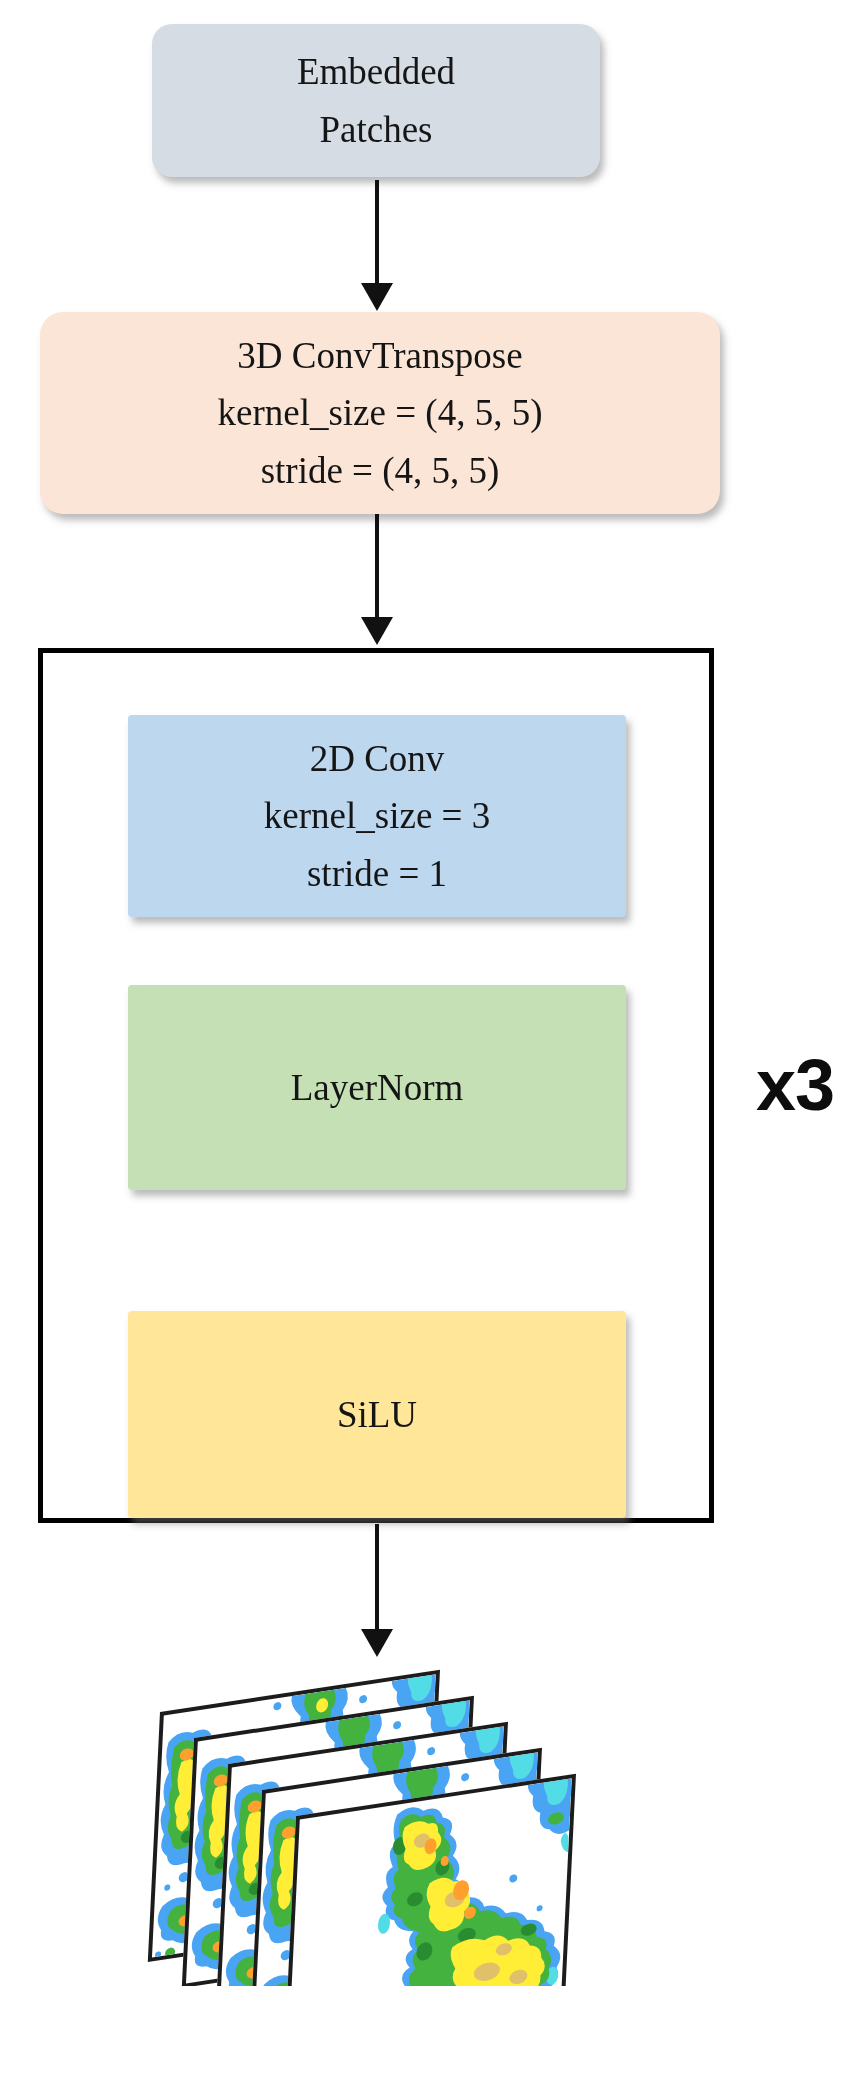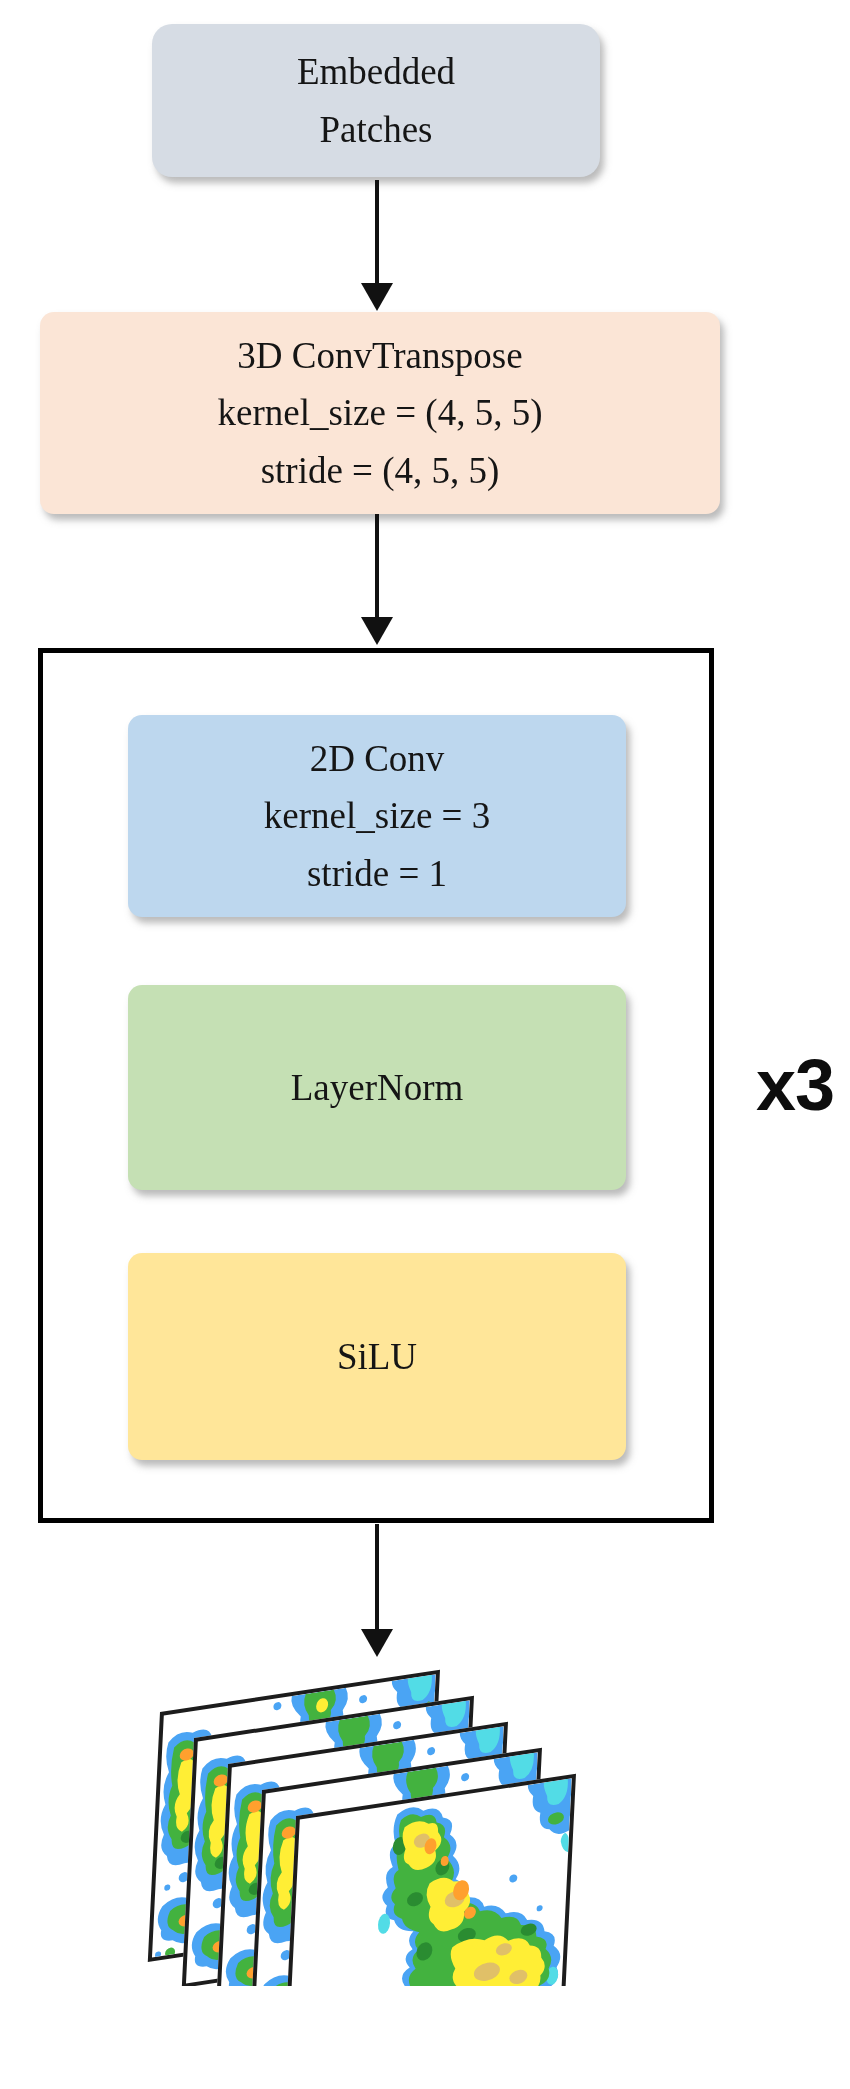--- a/index.html
+++ b/index.html
@@ -16,7 +16,7 @@
     white-space:pre-line;font-size:37px;line-height:1.55;color:#151515;
   }
   .node-embedded{left:152px;top:24px;width:448px;height:153px;background:var(--embedded-fill);border-radius:20px;}
-  .node-conv3d{left:40px;top:312px;width:680px;height:202px;border-radius:14px;background:var(--conv3d-fill);}
+  .node-conv3d{left:40px;top:312px;width:680px;height:202px;border-radius:23px;background:var(--conv3d-fill);}
   .loop-box{
     position:absolute;left:38px;top:648px;width:666px;height:865px;
     border:5px solid #000;background:#fff;

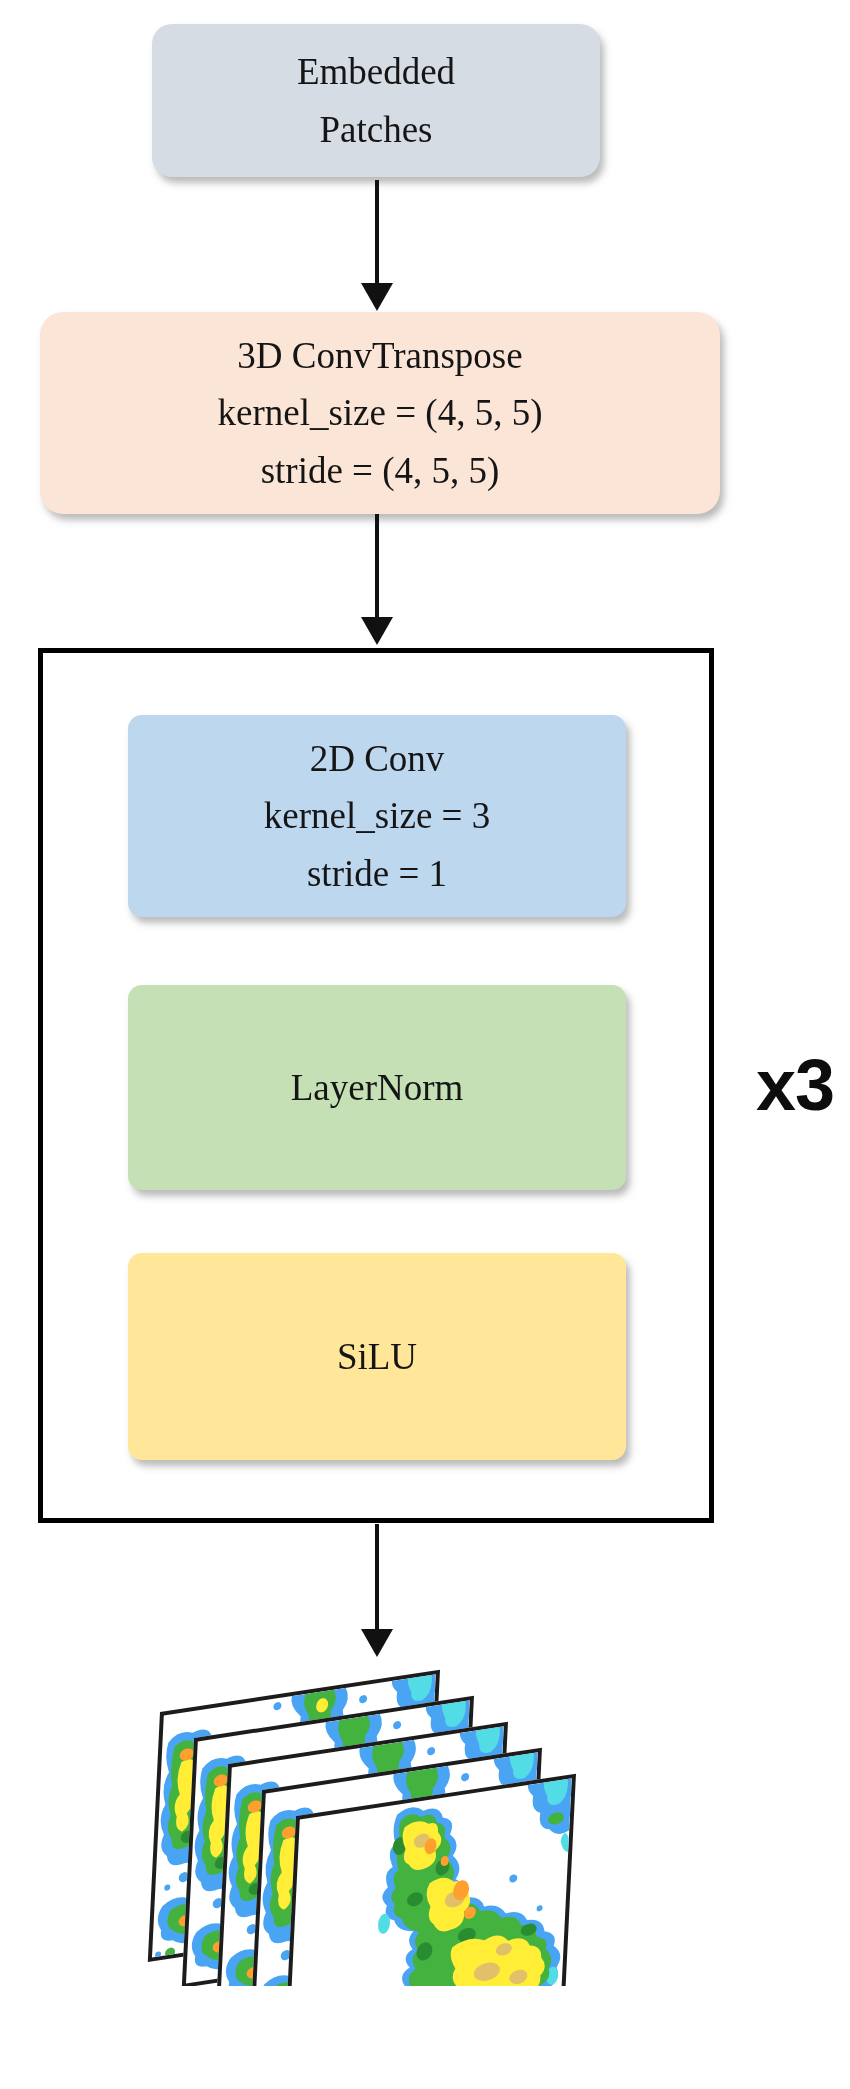--- a/index.html
+++ b/index.html
@@ -9,7 +9,7 @@
   }
   .node{
     position:absolute;display:flex;align-items:center;justify-content:center;
-    text-align:center;border-radius:14px;
+    text-align:center;border-radius:4px;
     box-shadow:4px 6px 7px rgba(120,120,120,.5);
   }
   .node-label{

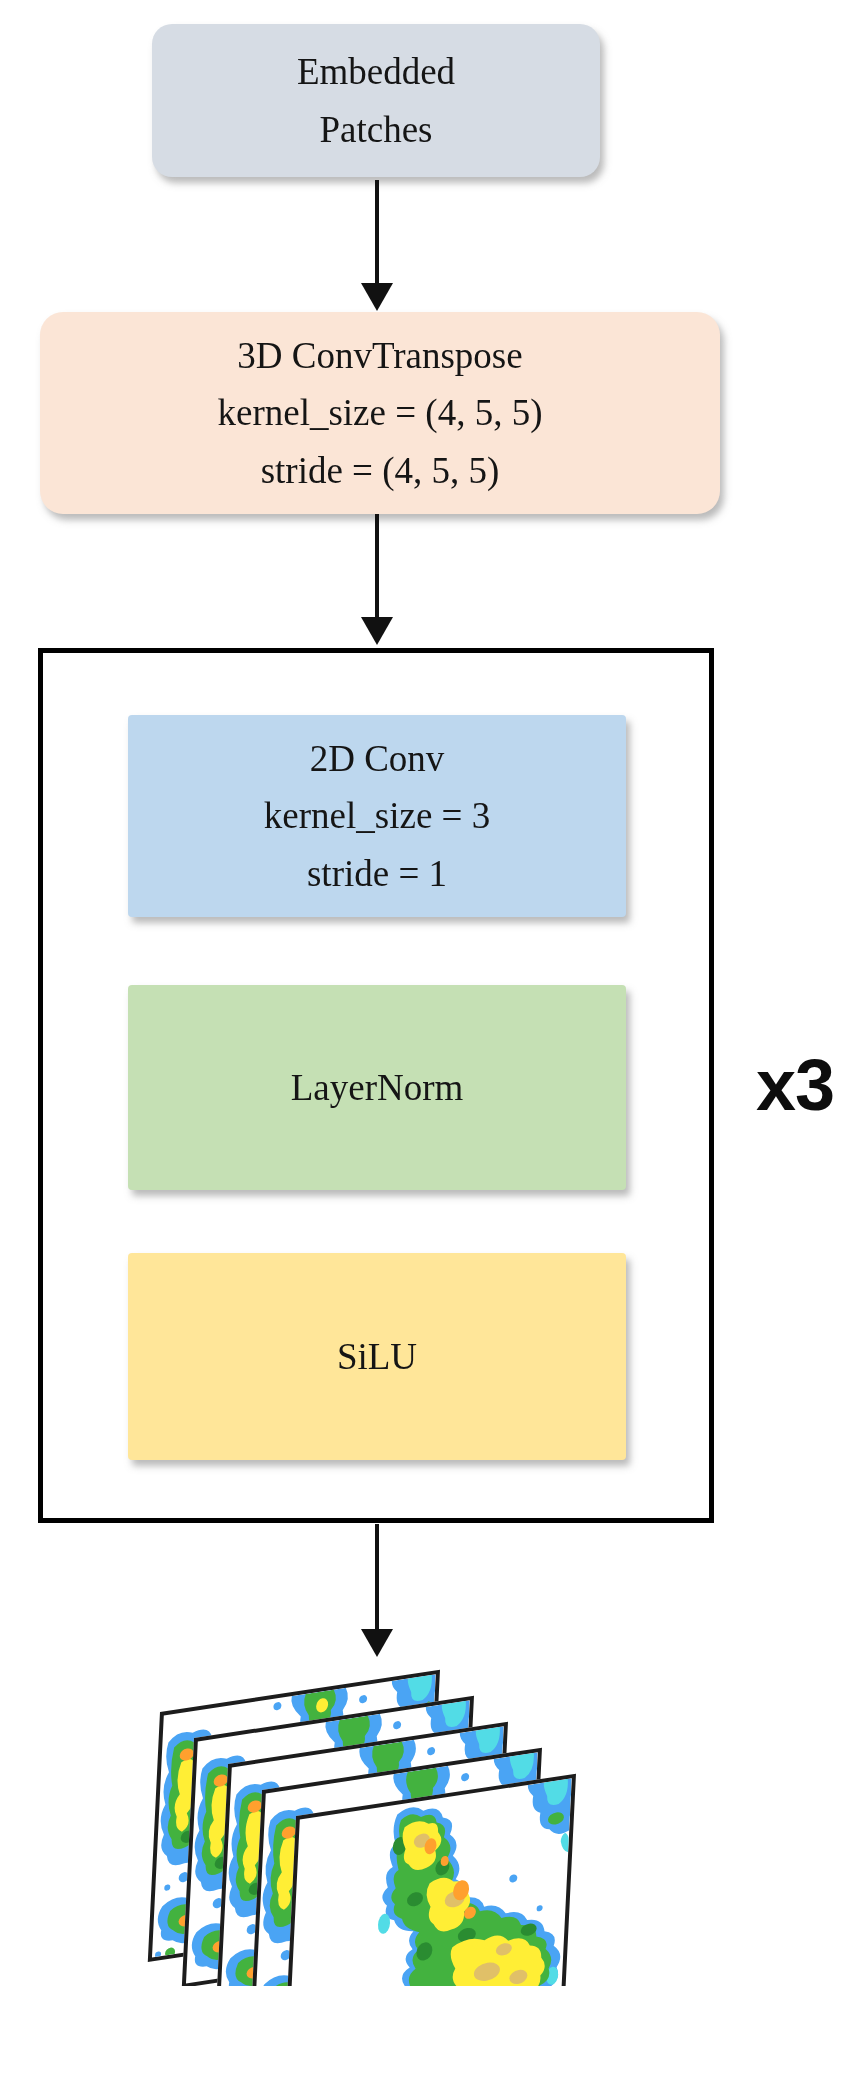--- a/index.html
+++ b/index.html
@@ -23,7 +23,7 @@
   }
   .node-conv2d{left:128px;top:715px;width:498px;height:202px;background:var(--conv2d-fill);}
   .node-layernorm{left:128px;top:985px;width:498px;height:205px;background:var(--layernorm-fill);justify-content:center;}
-  .node-silu{left:128px;top:1253px;width:498px;height:207px;background:var(--silu-fill);}
+  .node-silu{left:128px;top:1311px;width:498px;height:207px;background:var(--silu-fill);}
   .repeat-label{
     position:absolute;left:756px;top:1044px;width:100px;
     font-family:"Liberation Sans", sans-serif;font-size:72px;font-weight:600;

